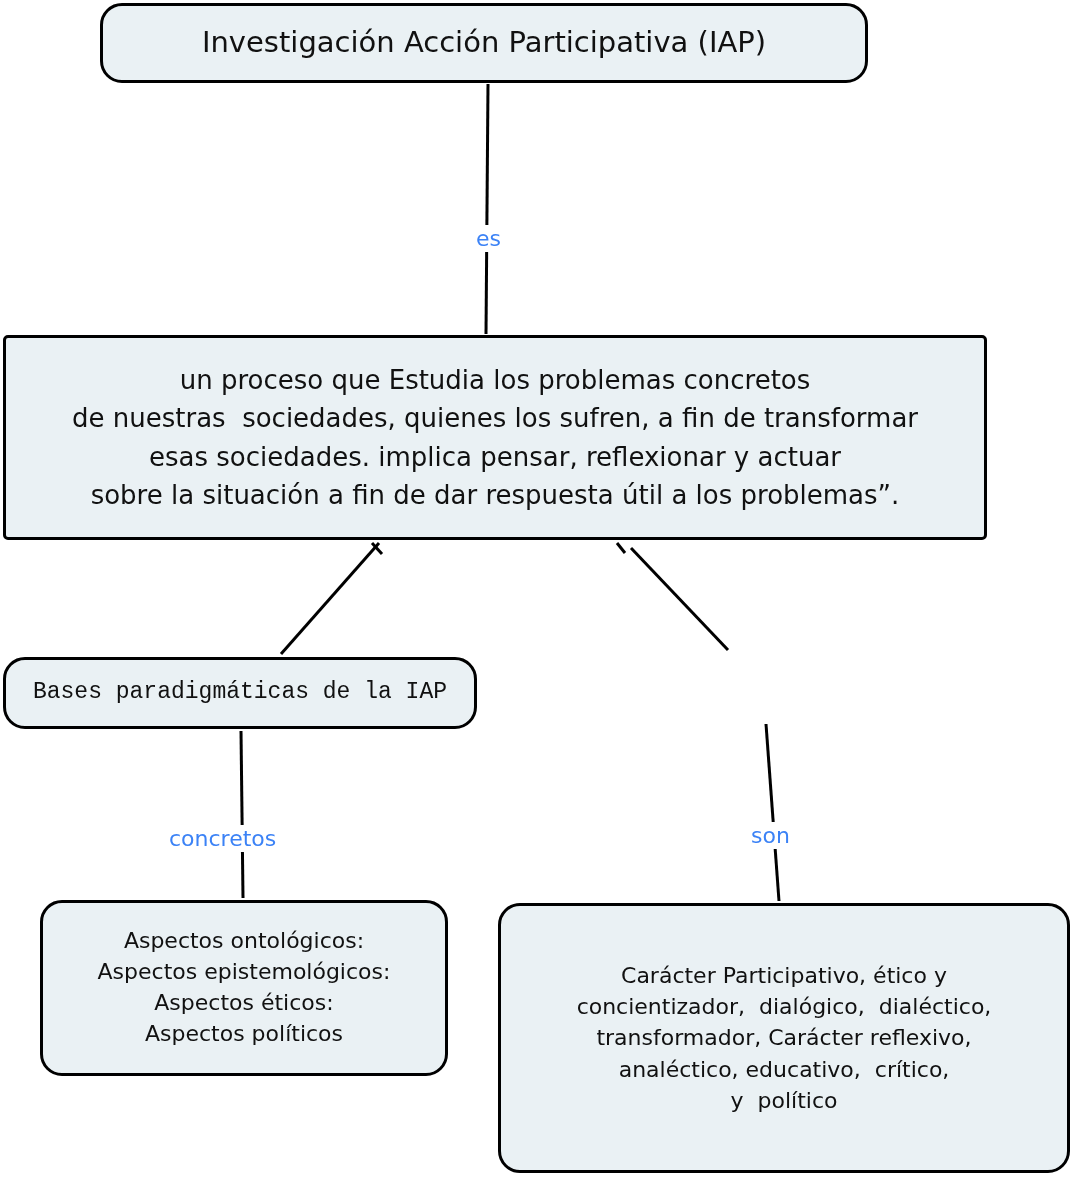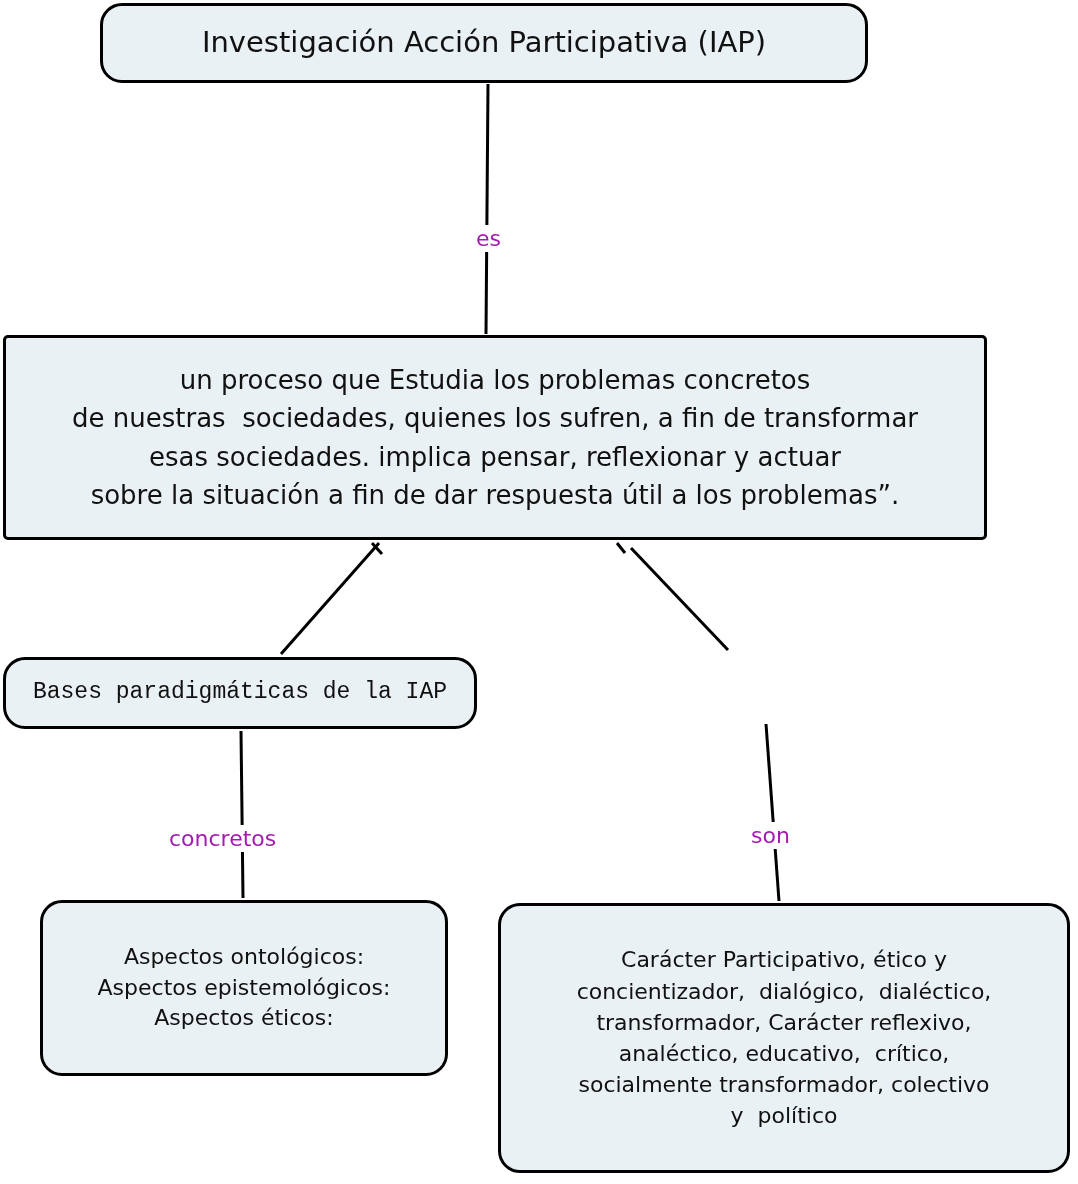--- a/index.html
+++ b/index.html
@@ -108,7 +108,7 @@
   .edge-label {
     position: absolute;
     font-size: 22px;
-    color: #a21caf;
+    color: #3b82f6;
     background: #ffffff;
     padding: 1px 6px;
     white-space: nowrap;

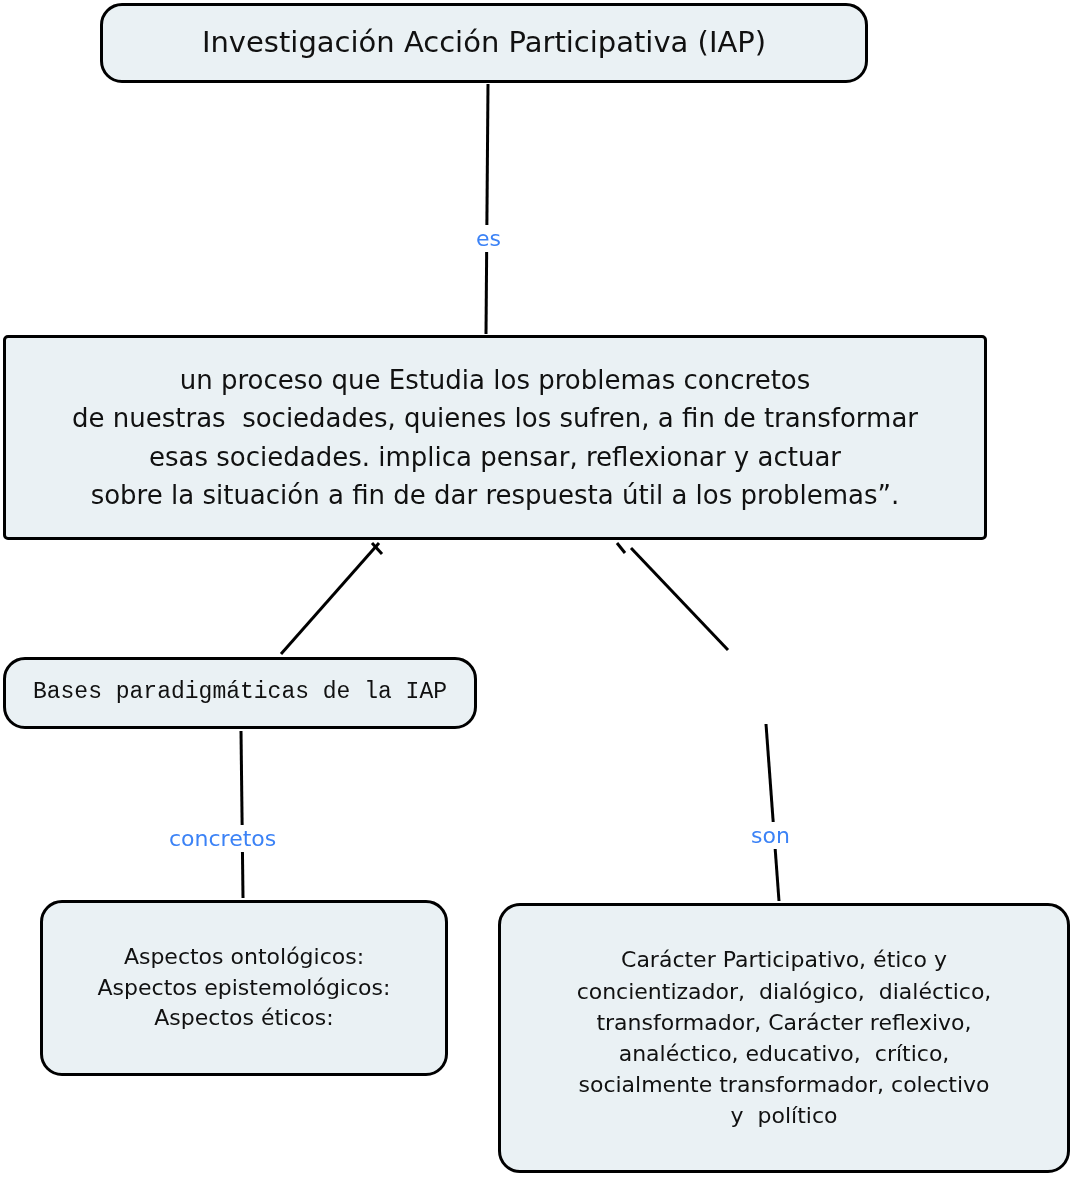--- a/index.html
+++ b/index.html
@@ -165,6 +165,7 @@
       <div>Aspectos ontológicos:</div>
       <div>Aspectos epistemológicos:</div>
       <div>Aspectos éticos:</div>
+      <div>Aspectos políticos</div>
     </div>
   </div>
 

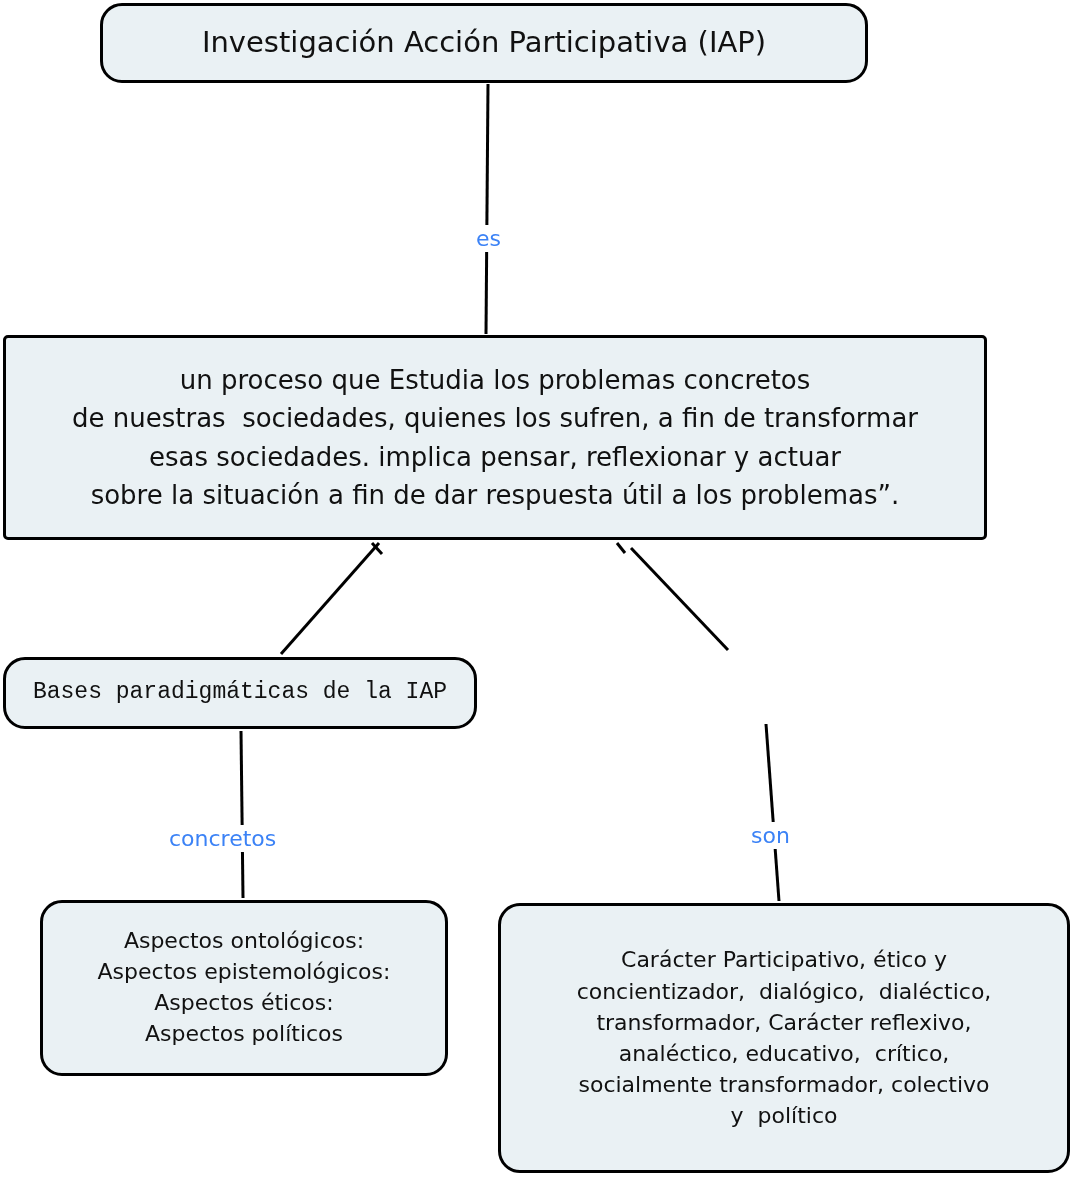--- a/index.html
+++ b/index.html
@@ -175,7 +175,6 @@
       <div>concientizador,  dialógico,  dialéctico,</div>
       <div>transformador, Carácter reflexivo,</div>
       <div>analéctico, educativo,  crítico,</div>
-      <div>socialmente transformador, colectivo</div>
       <div>y  político</div>
     </div>
   </div>

